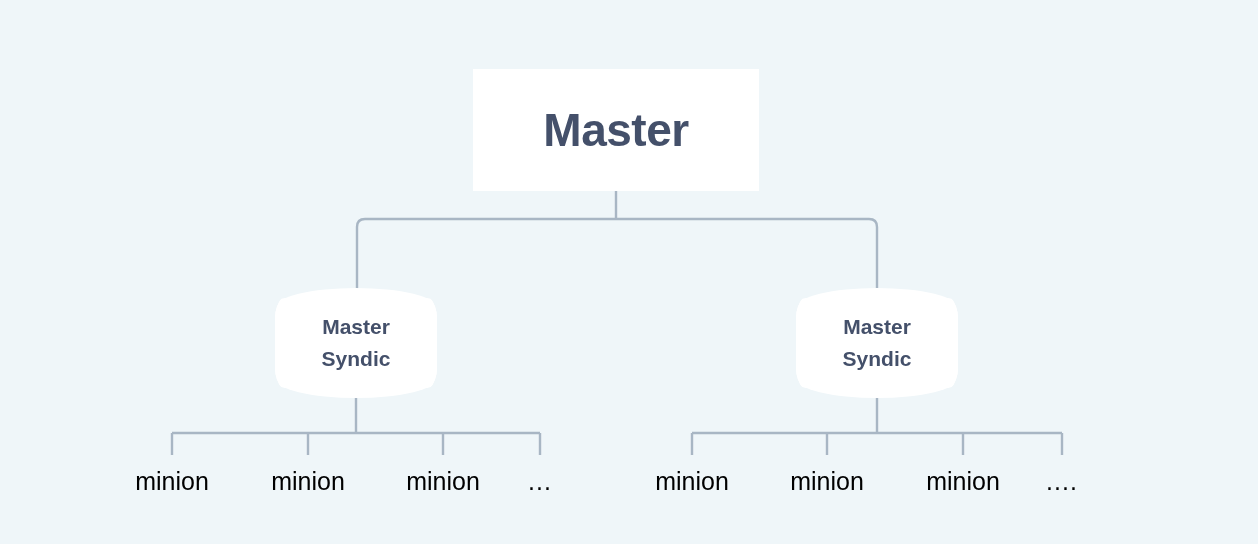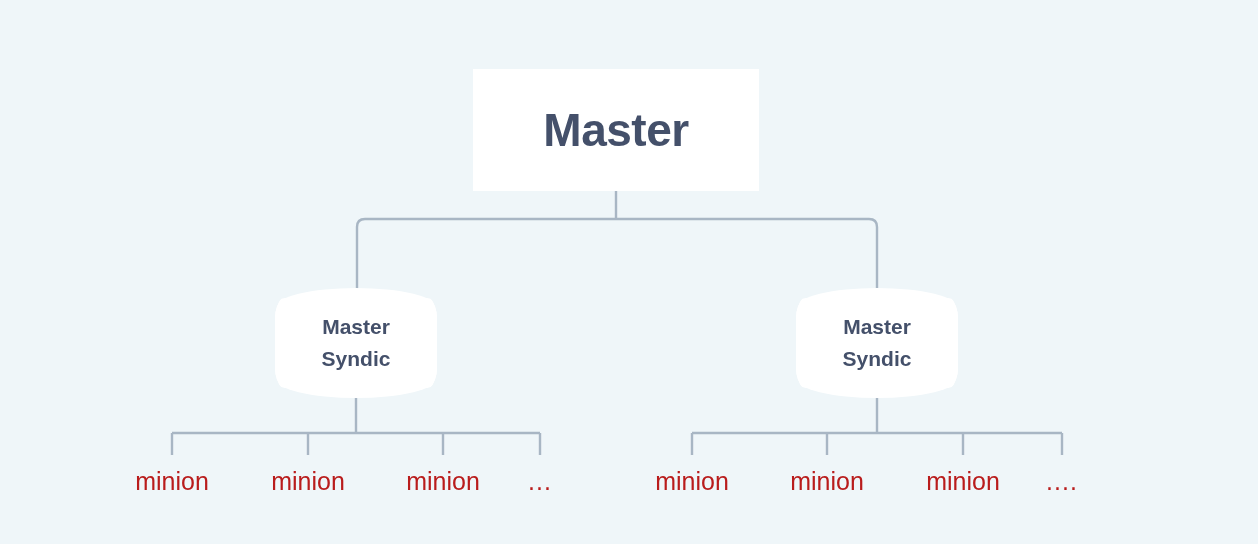--- a/index.html
+++ b/index.html
@@ -105,7 +105,7 @@
     top: 444px;
     font-size: 25px;
     font-weight: normal;
-    color: #b91c1c;
+    color: #000000;
     line-height: 1;
     white-space: nowrap;
     text-align: right;

